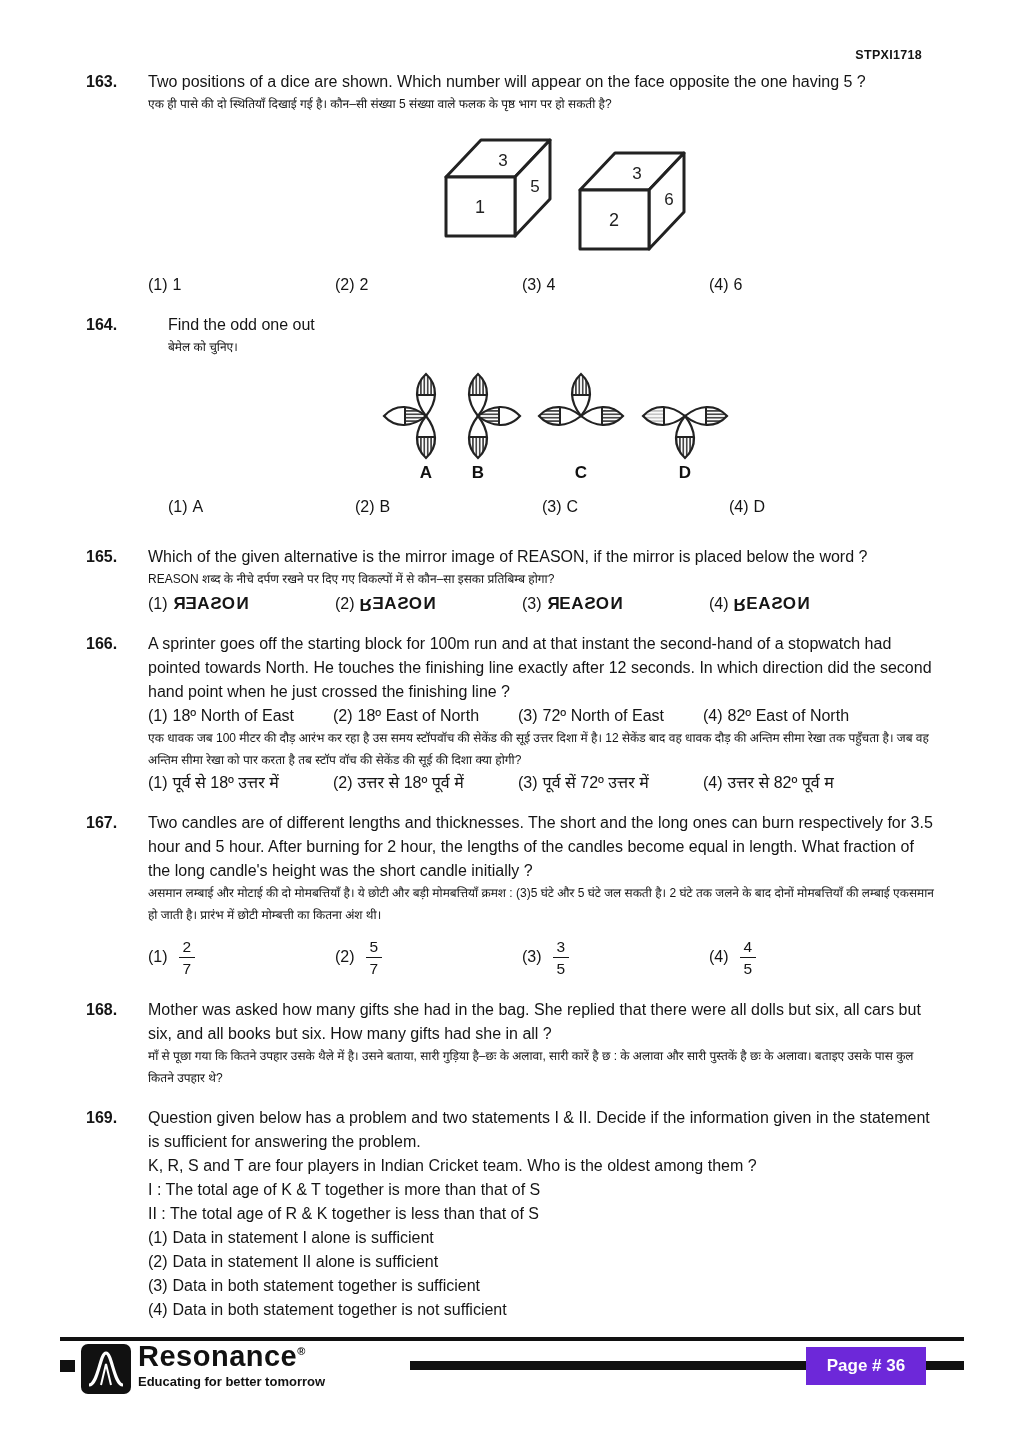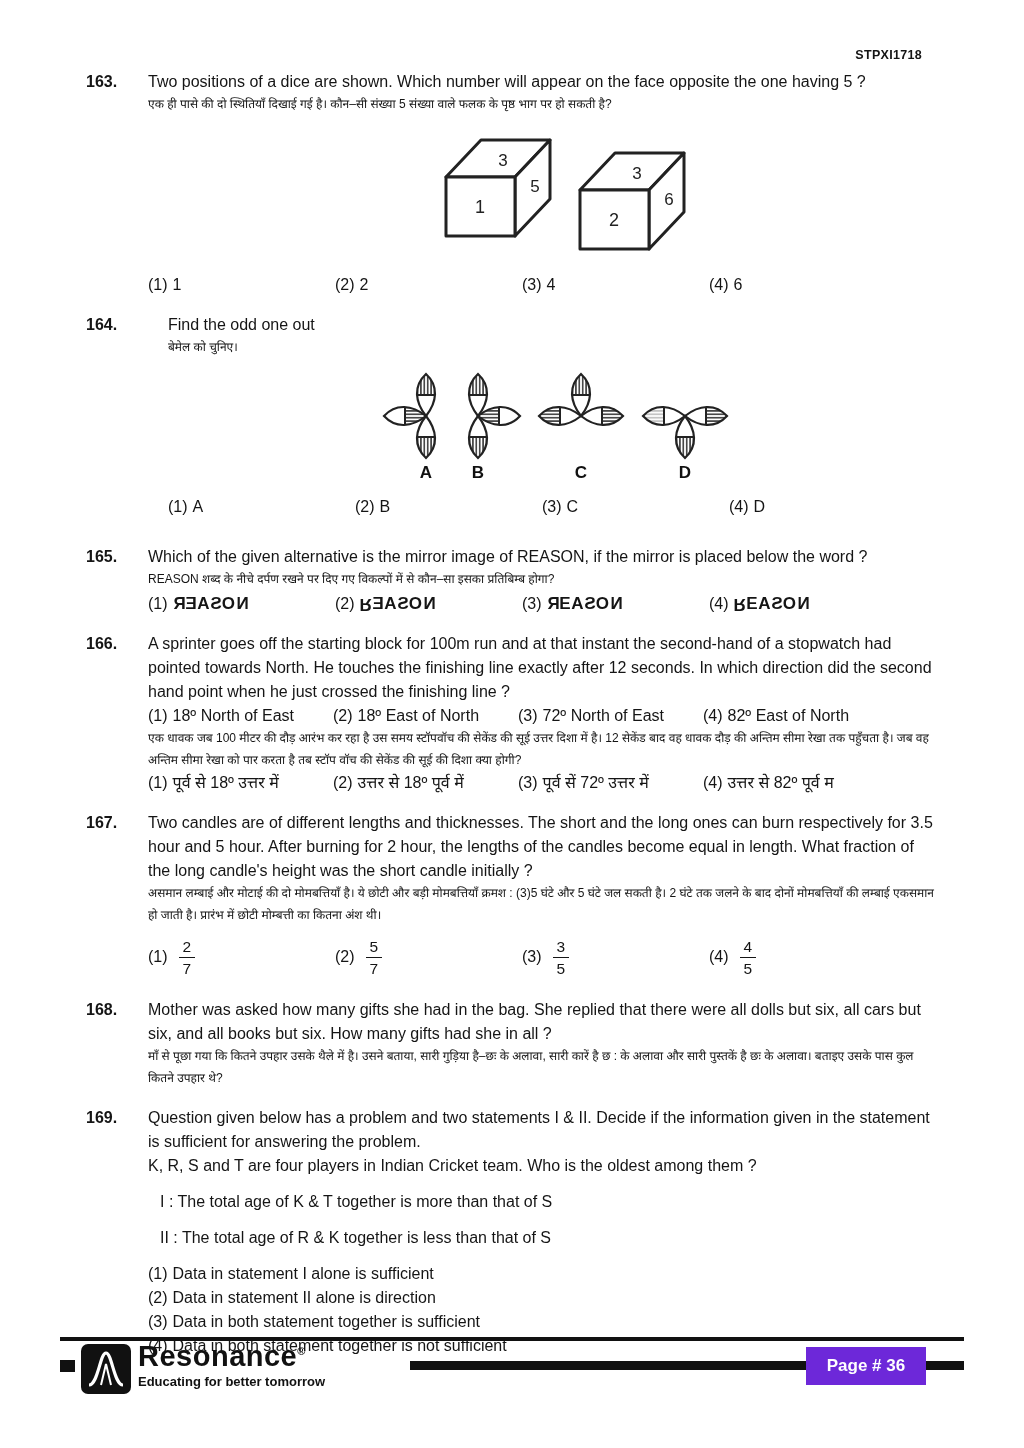--- a/index.html
+++ b/index.html
@@ -32,7 +32,7 @@
   .frac .fn{display:block;padding:0 4px 1px;border-bottom:1.6px solid #151515;}
   .frac .fd{display:block;padding-top:1px;}
   .opts-frac{margin-top:10px;margin-bottom:4px;}
-  .stmt{margin:12px;}
+  .stmt{margin:0;}
   .optline{margin:0;}
   .gap-lg{margin-bottom:26px;gap:20px;}
   

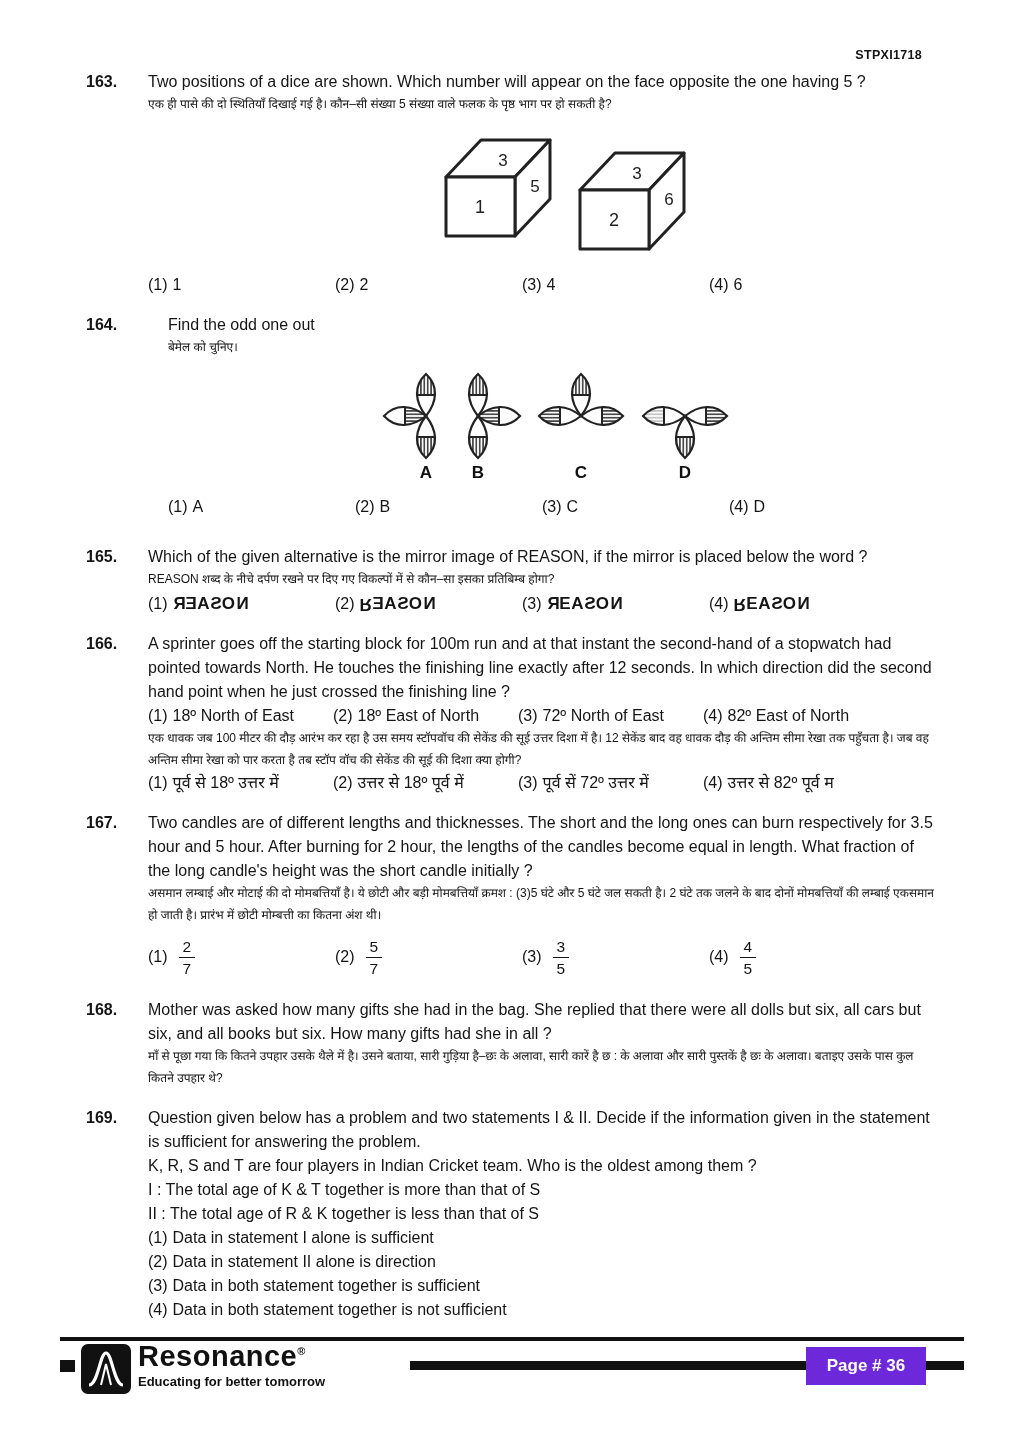--- a/index.html
+++ b/index.html
@@ -311,7 +311,7 @@
       <div class="stmt">I : The total age of K &amp; T together is more than that of S</div>
       <div class="stmt">II : The total age of R &amp; K together is less than that of S</div>
       <div class="optline"><span class="opt-label">(1)</span><span>Data in statement I alone is sufficient</span></div>
-      <div class="optline"><span class="opt-label">(2)</span><span>Data in statement II alone is direction</span></div>
+      <div class="optline"><span class="opt-label">(2)</span><span>Data in statement II alone is sufficient</span></div>
       <div class="optline"><span class="opt-label">(3)</span><span>Data in both statement together is sufficient</span></div>
       <div class="optline"><span class="opt-label">(4)</span><span>Data in both statement together is not sufficient</span></div>
     </div>

